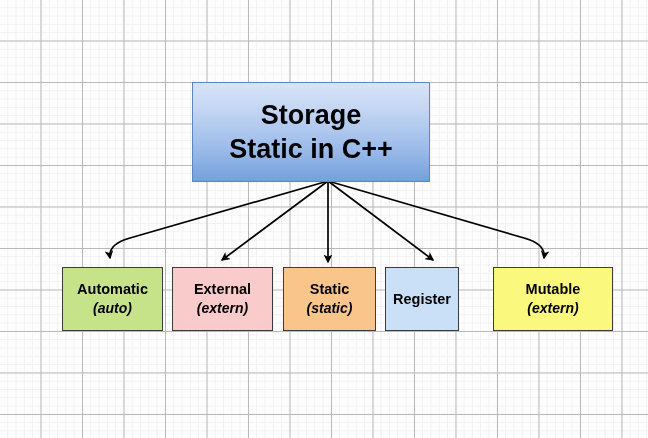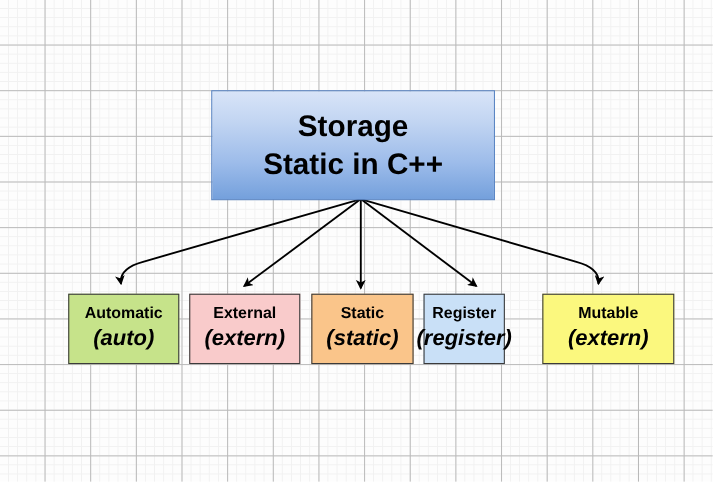--- a/index.html
+++ b/index.html
@@ -46,7 +46,7 @@
   #title-box {
     left: 192px;
     top: 82px;
-    width: 258px;
+    width: 238px;
     height: 100px;
     border: 1px solid #5b86c4;
     background: linear-gradient(to bottom, #d8e4f8 0%, #c2d5f2 28%, #9dbcea 66%, #74a0dc 100%);

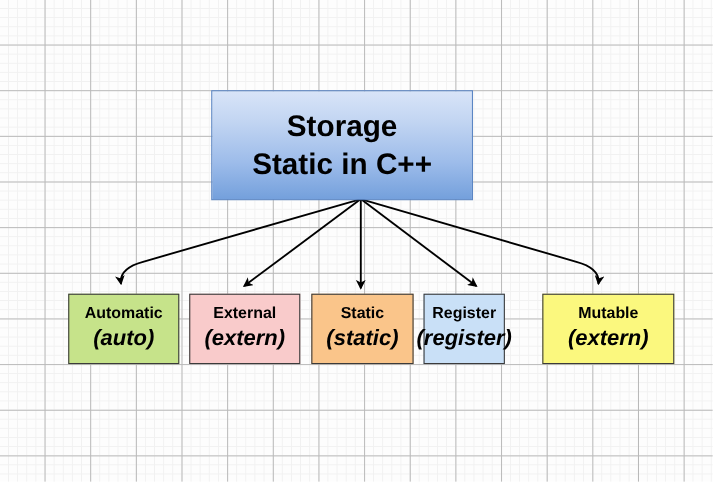--- a/index.html
+++ b/index.html
@@ -69,7 +69,7 @@
   .leaf .kw {
     font-weight: bold;
     font-style: italic;
-    font-size: 20px;
+    font-size: 14px;
   }
   #leaf-automatic { left: 62px;  top: 267px; width: 101px; background: #c6e38a; }
   #leaf-external  { left: 172px; top: 267px; width: 101px; background: #f9cbcb; }

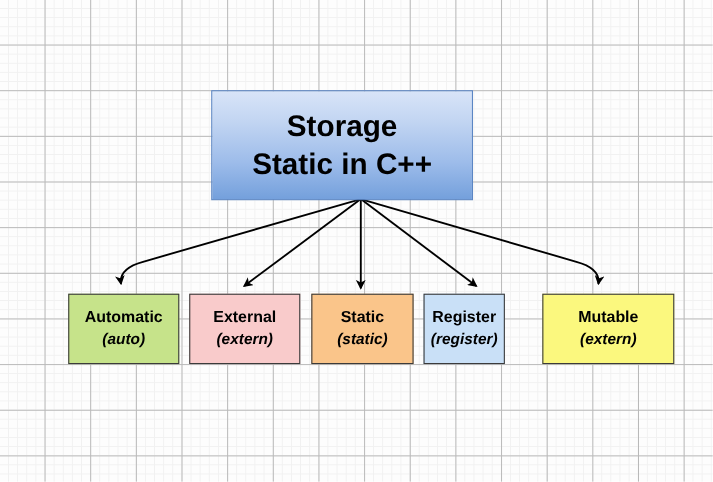--- a/index.html
+++ b/index.html
@@ -122,7 +122,6 @@
 
   <div id="leaf-register" class="node leaf">
     <span>Register</span>
-    <span class="kw">(register)</span>
   </div>
 
   <div id="leaf-mutable" class="node leaf">

